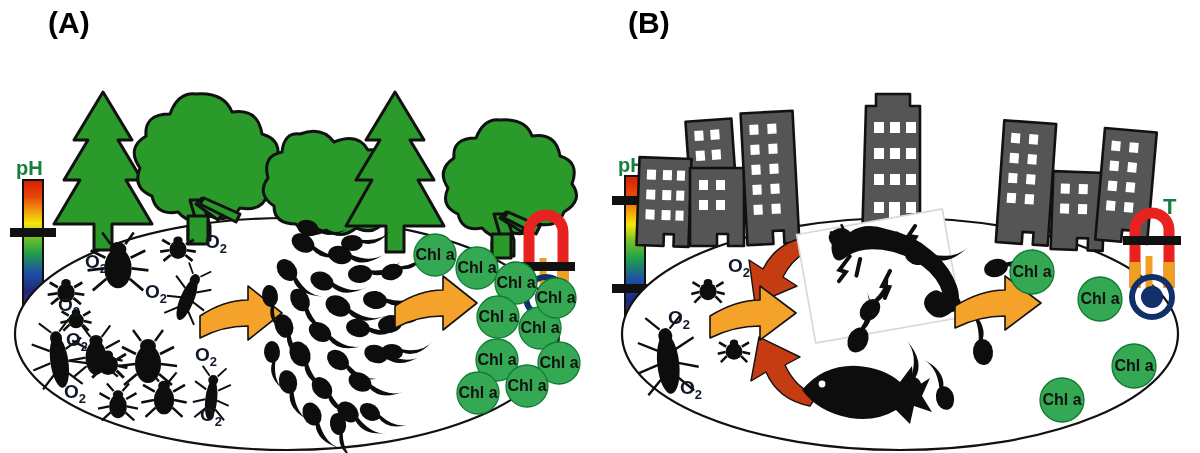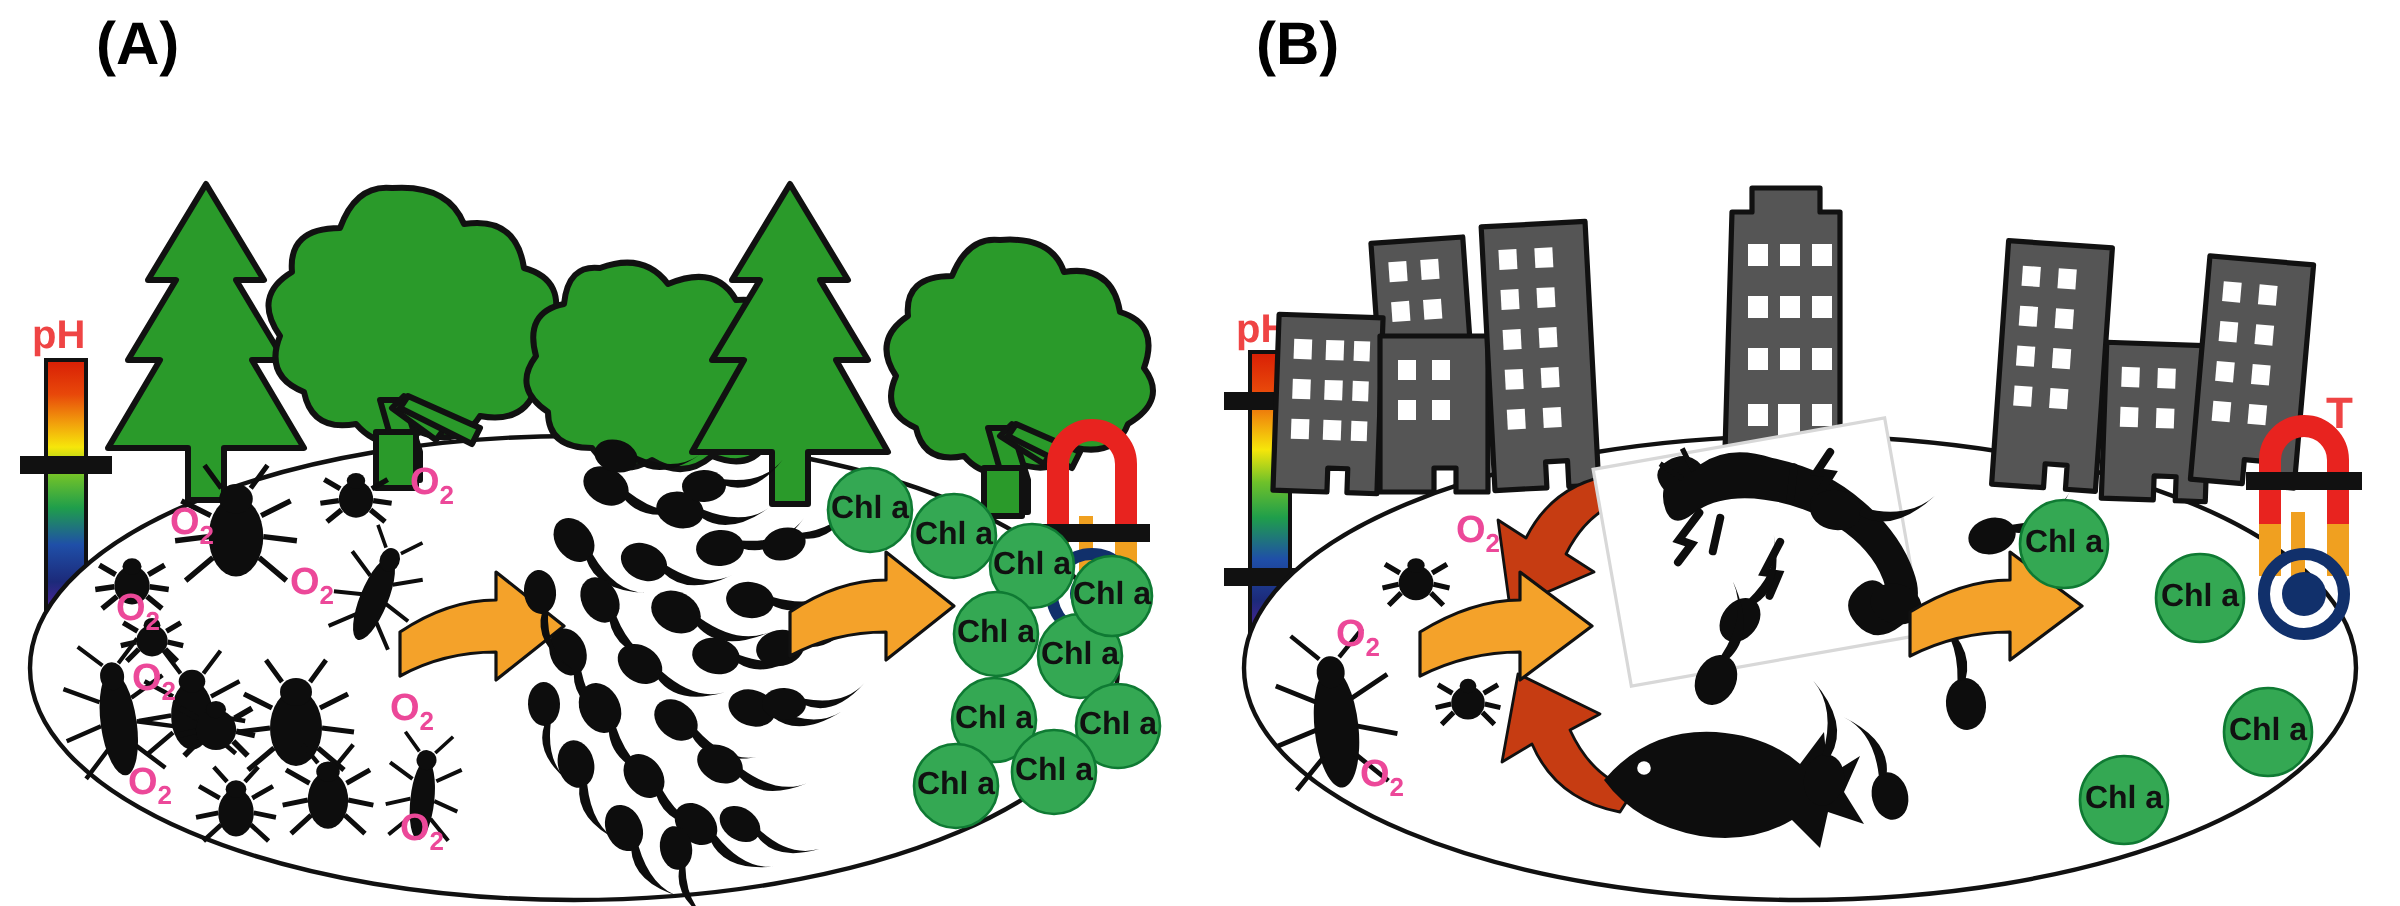--- a/index.html
+++ b/index.html
@@ -12,7 +12,7 @@
   .panel-label{position:absolute;font-weight:bold;font-size:30px;color:#000;
                letter-spacing:0px;line-height:1;}
   .svg-layer{position:absolute;left:0;top:0;width:600px;height:453px;}
-  .ph-label,.t-label{position:absolute;font-weight:bold;color:#ef4444;line-height:1;}
+  .ph-label,.t-label{position:absolute;font-weight:bold;color:#15803d;line-height:1;}
   .ph-label{font-size:20px;}
   .t-label{font-size:22px;}
   .o2{position:absolute;color:#ec4899;font-weight:bold;font-size:19px;line-height:1;}

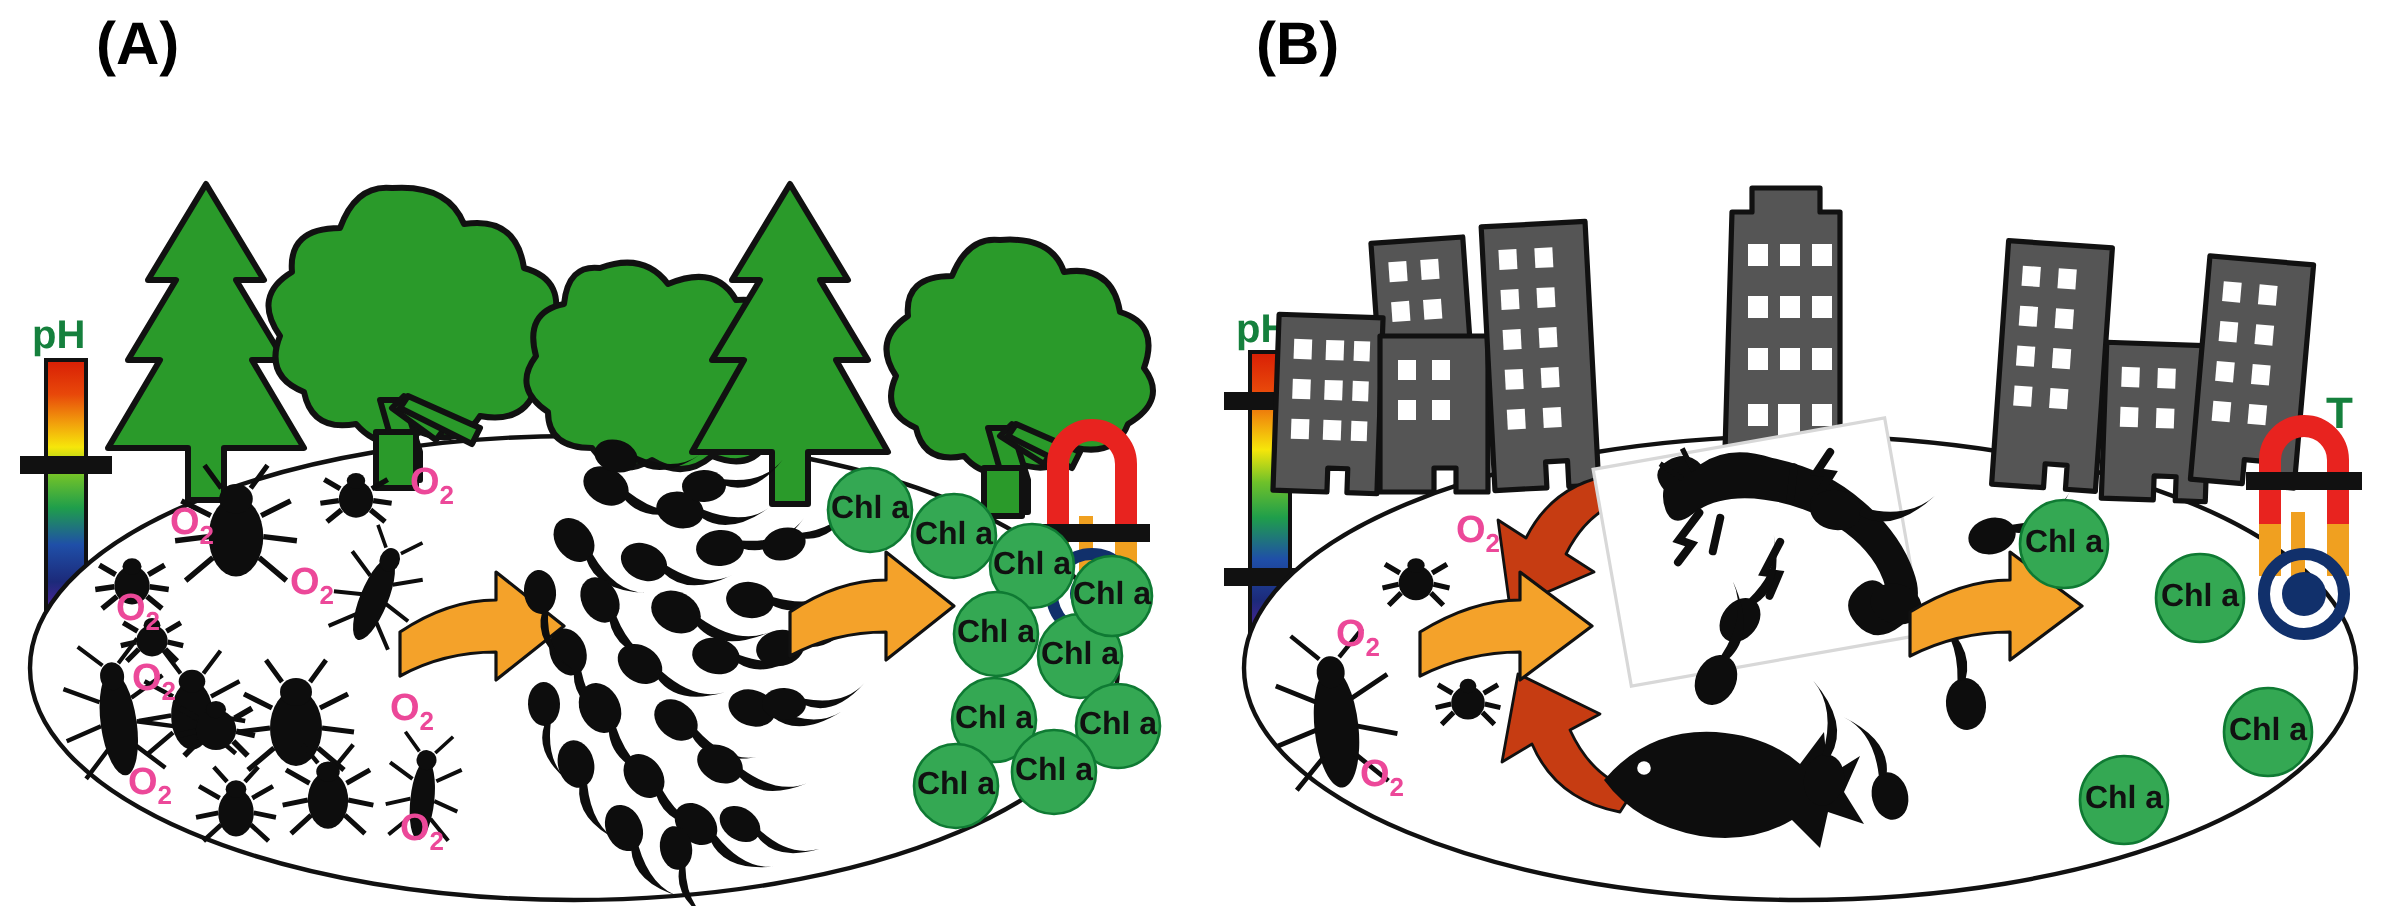--- a/index.html
+++ b/index.html
@@ -15,7 +15,7 @@
   .ph-label,.t-label{position:absolute;font-weight:bold;color:#15803d;line-height:1;}
   .ph-label{font-size:20px;}
   .t-label{font-size:22px;}
-  .o2{position:absolute;color:#ec4899;font-weight:bold;font-size:19px;line-height:1;}
+  .o2{position:absolute;color:#0f172a;font-weight:bold;font-size:19px;line-height:1;}
   .o2 sub{font-size:13px;font-weight:bold;}
   .chl{position:absolute;border-radius:50%;background:#34a853;
        border:1px solid #0f7a33;display:flex;align-items:center;

